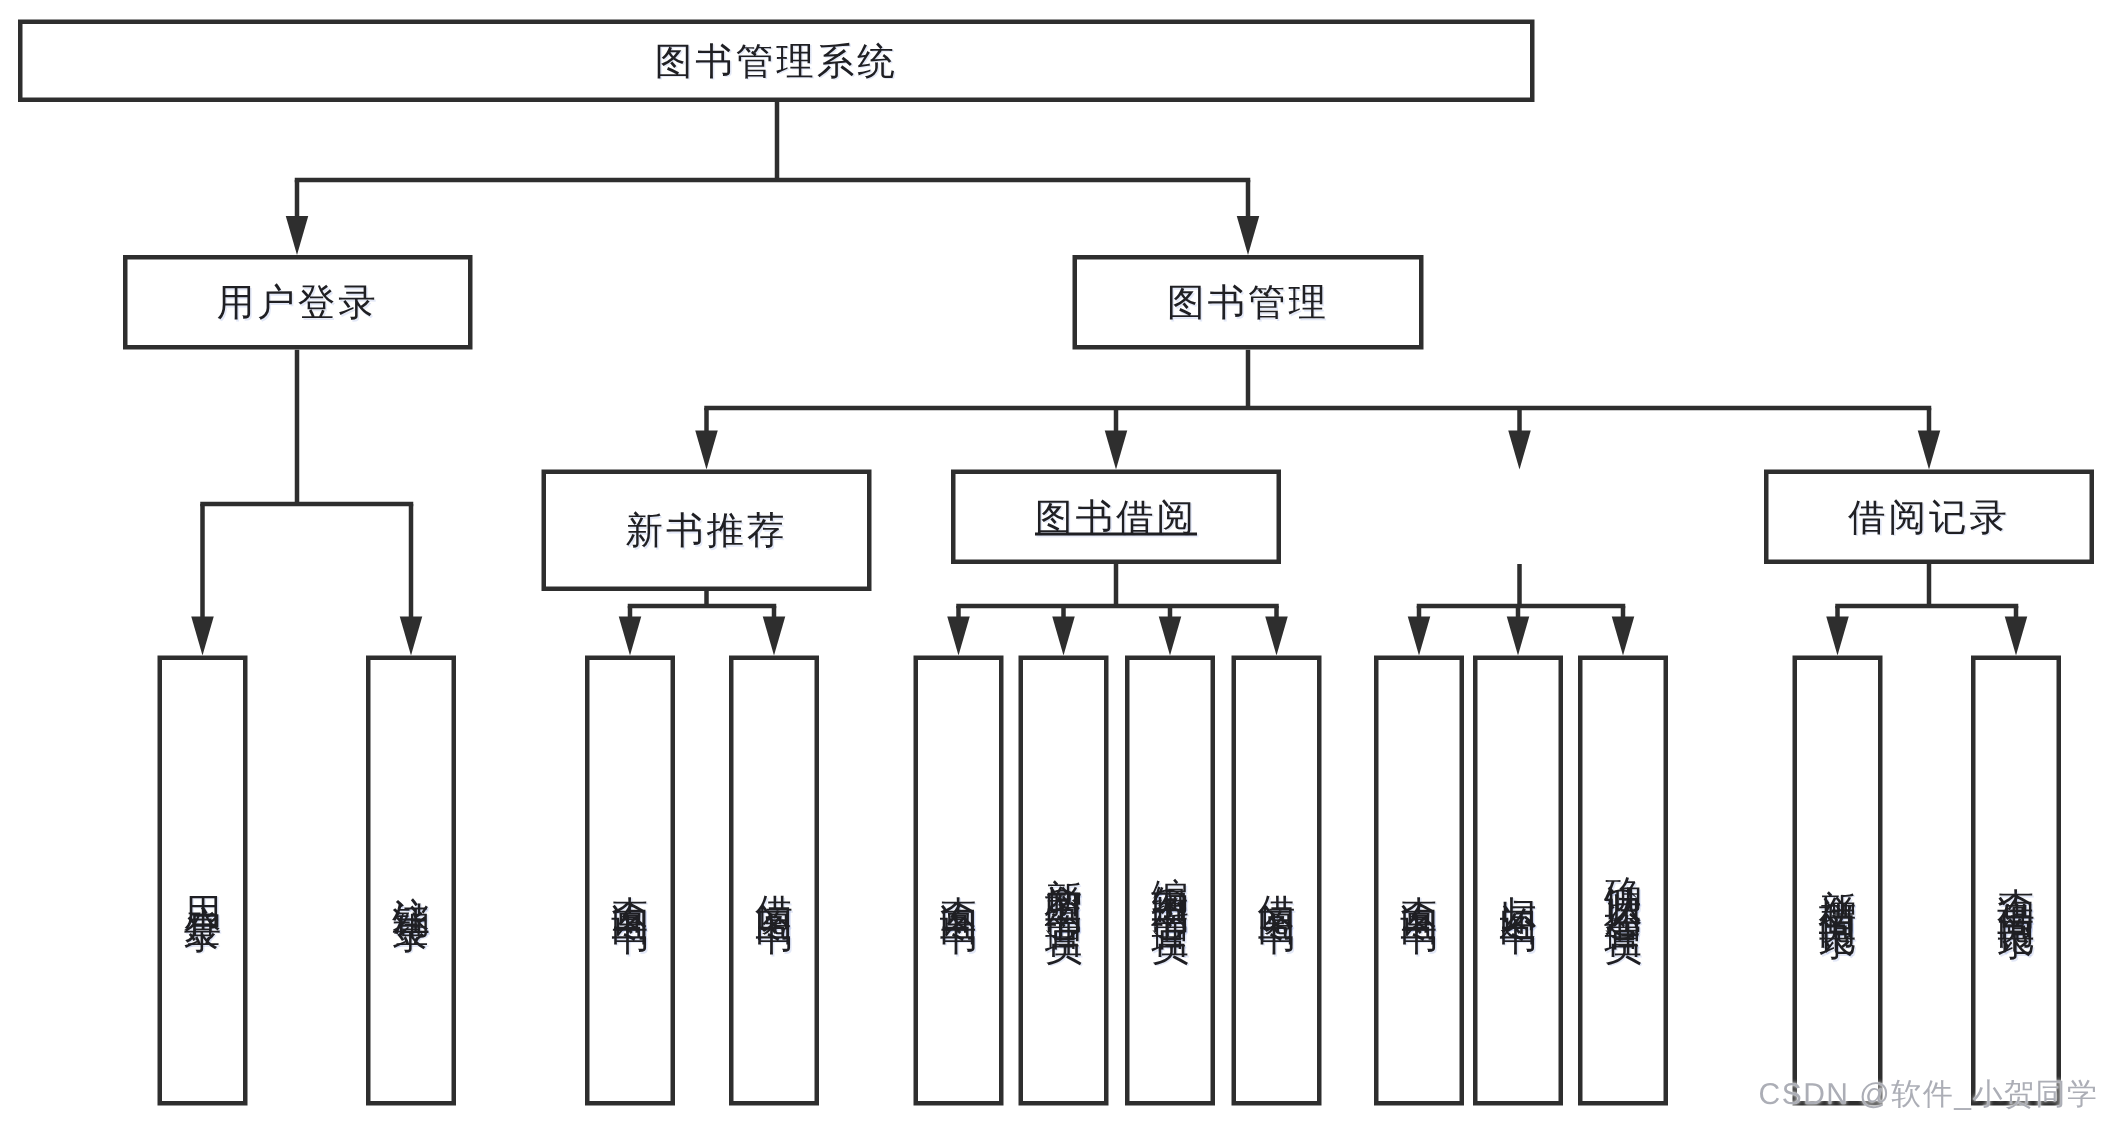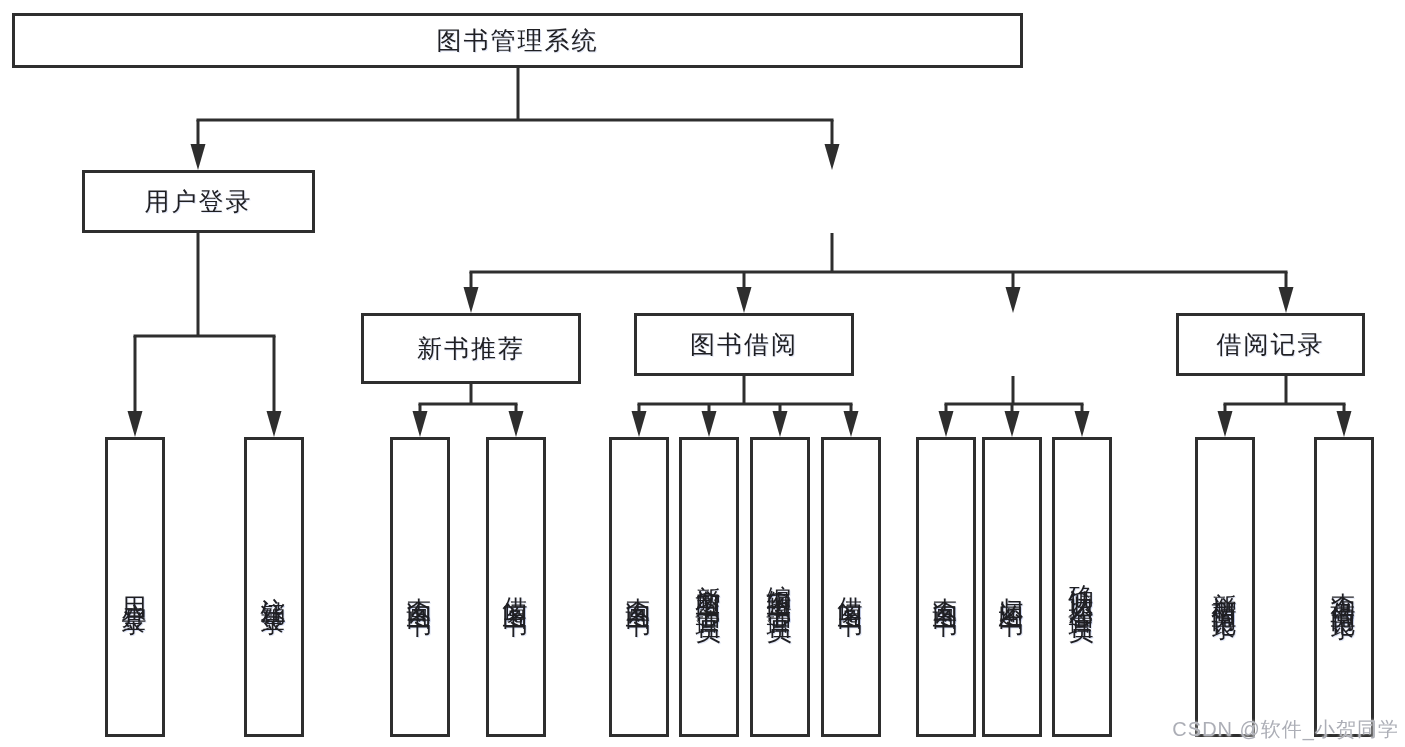--- a/index.html
+++ b/index.html
@@ -137,6 +137,7 @@
   <div class="node" style="left:12px; top:13px; width:1011px; height:55px;">图书管理系统</div>
 
   <div class="node" style="left:82px; top:170px; width:233px; height:63px;">用户登录</div>
+  <div class="node" style="left:715px; top:170px; width:234px; height:63px;">图书管理</div>
 
   <div class="node" style="left:361px; top:313px; width:220px; height:71px;">新书推荐</div>
   <div class="node" style="left:634px; top:313px; width:220px; height:63px;">图书借阅</div>

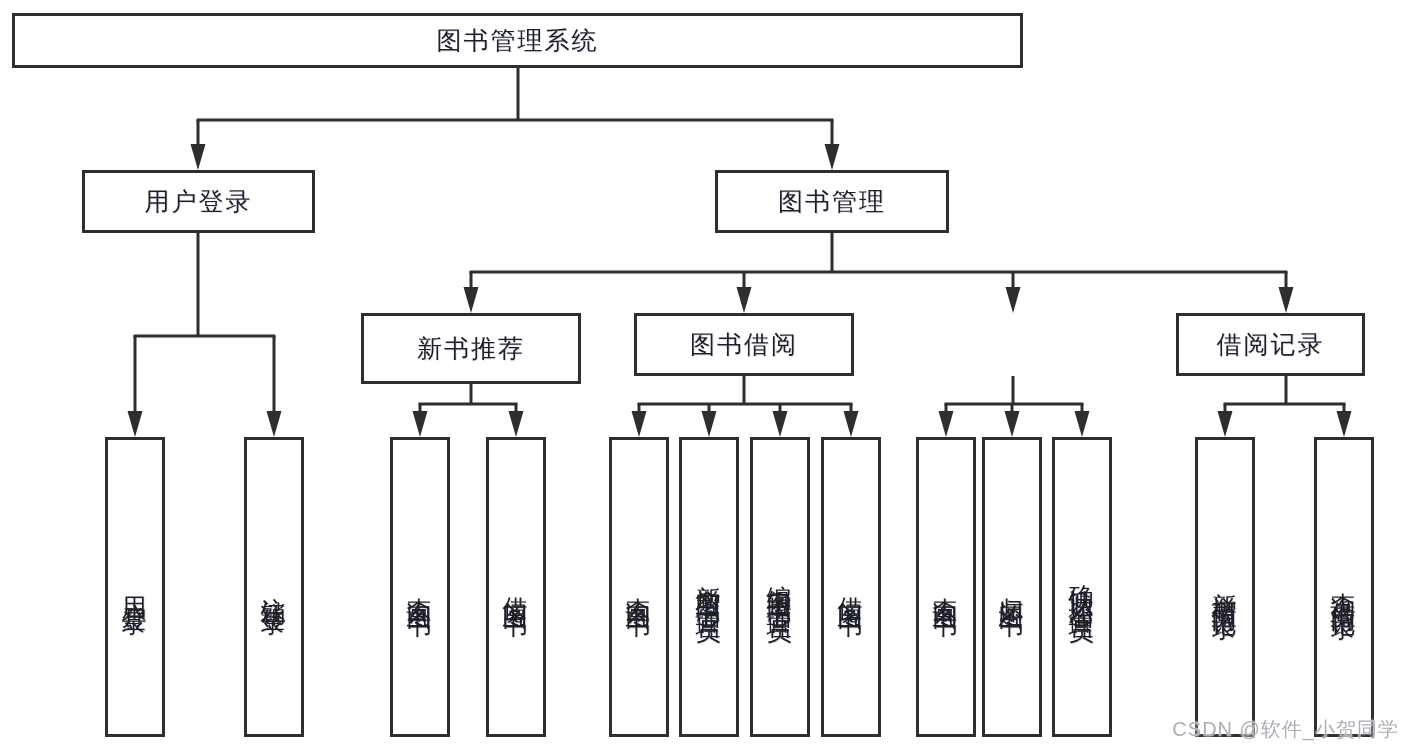--- a/index.html
+++ b/index.html
@@ -139,7 +139,7 @@
   <div class="node" style="left:82px; top:170px; width:233px; height:63px;">用户登录</div>
   <div class="node" style="left:715px; top:170px; width:234px; height:63px;">图书管理</div>
 
-  <div class="node" style="left:361px; top:313px; width:220px; height:71px;">新书推荐</div>
+  <div class="node" style="left:361px; top:313px; width:220px; height:81px;">新书推荐</div>
   <div class="node" style="left:634px; top:313px; width:220px; height:63px;">图书借阅</div>
   <div class="node" style="left:1176px; top:313px; width:189px; height:63px;">借阅记录</div>
 

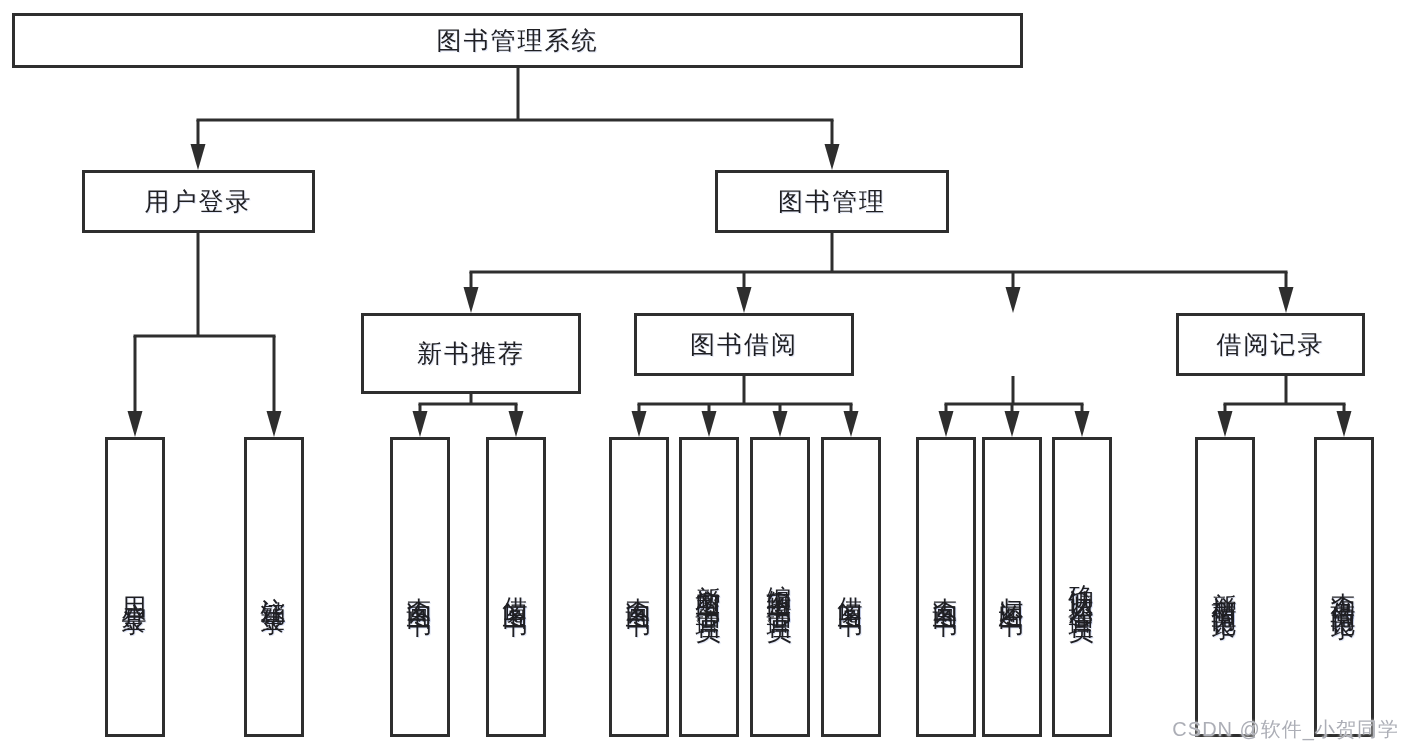--- a/index.html
+++ b/index.html
@@ -140,7 +140,7 @@
   <div class="node" style="left:715px; top:170px; width:234px; height:63px;">图书管理</div>
 
   <div class="node" style="left:361px; top:313px; width:220px; height:81px;">新书推荐</div>
-  <div class="node" style="left:634px; top:313px; width:220px; height:63px;">图书借阅</div>
+  <div class="node" style="left:634px; top:313px; width:220px; height:63px;text-decoration:underline;">图书借阅</div>
   <div class="node" style="left:1176px; top:313px; width:189px; height:63px;">借阅记录</div>
 
   <div class="node leaf" style="left:105px; top:437px; width:60px; height:300px;">用户登录</div>

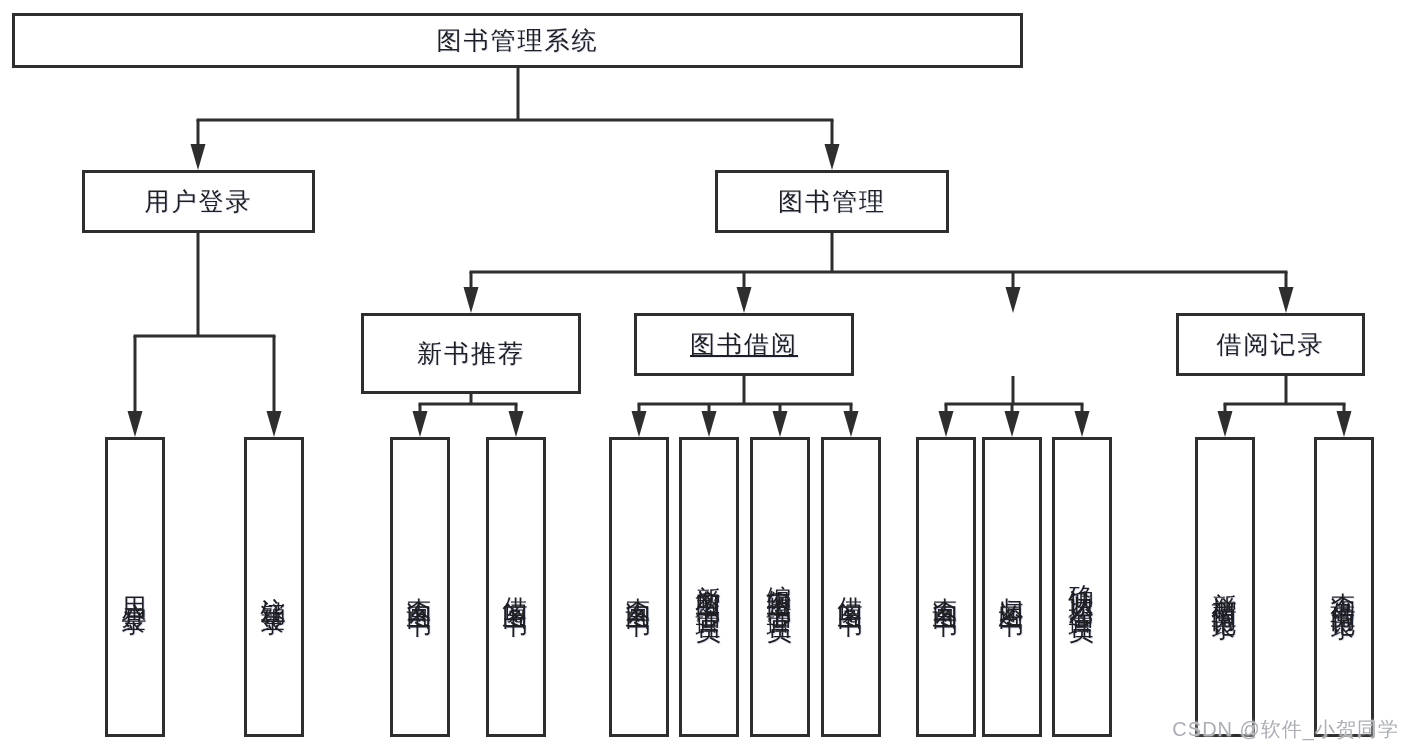--- a/index.html
+++ b/index.html
@@ -141,7 +141,7 @@
 
   <div class="node" style="left:361px; top:313px; width:220px; height:81px;">新书推荐</div>
   <div class="node" style="left:634px; top:313px; width:220px; height:63px;text-decoration:underline;">图书借阅</div>
-  <div class="node" style="left:1176px; top:313px; width:189px; height:63px;">借阅记录</div>
+  <div class="node" style="left:1176px; top:313px; width:220px; height:63px;">借阅记录</div>
 
   <div class="node leaf" style="left:105px; top:437px; width:60px; height:300px;">用户登录</div>
   <div class="node leaf" style="left:244px; top:437px; width:60px; height:300px;">注销登录</div>

